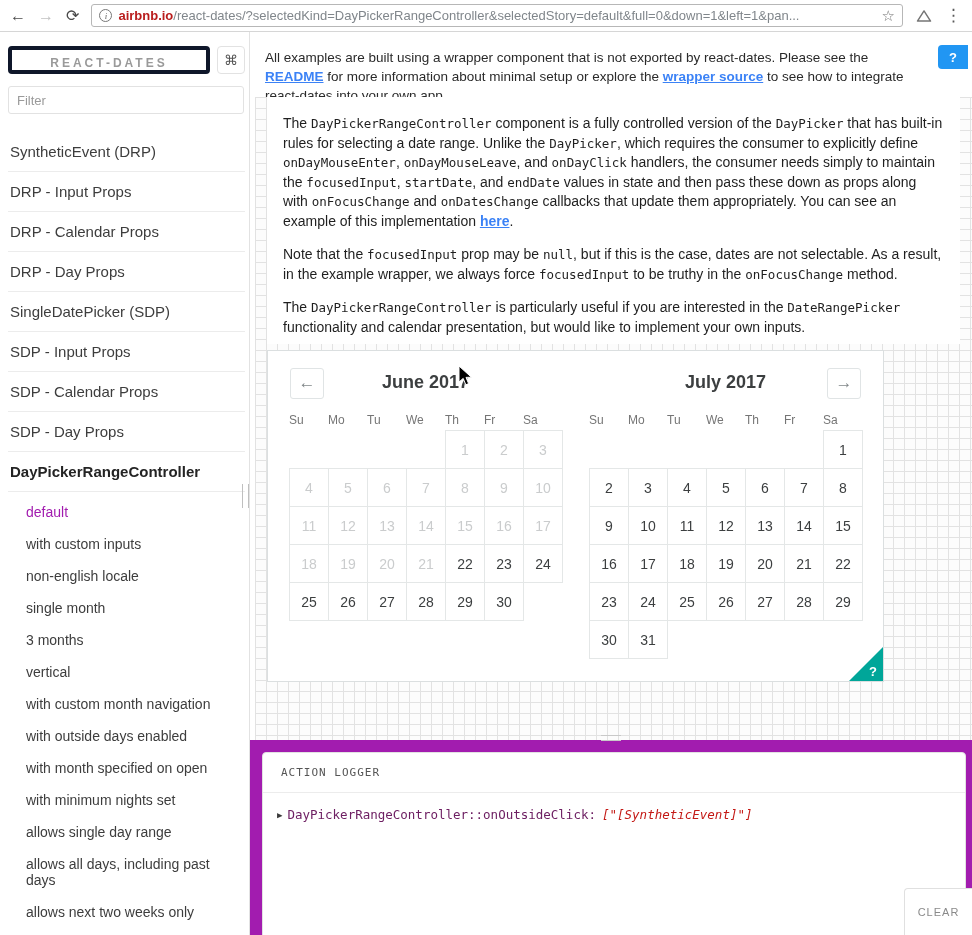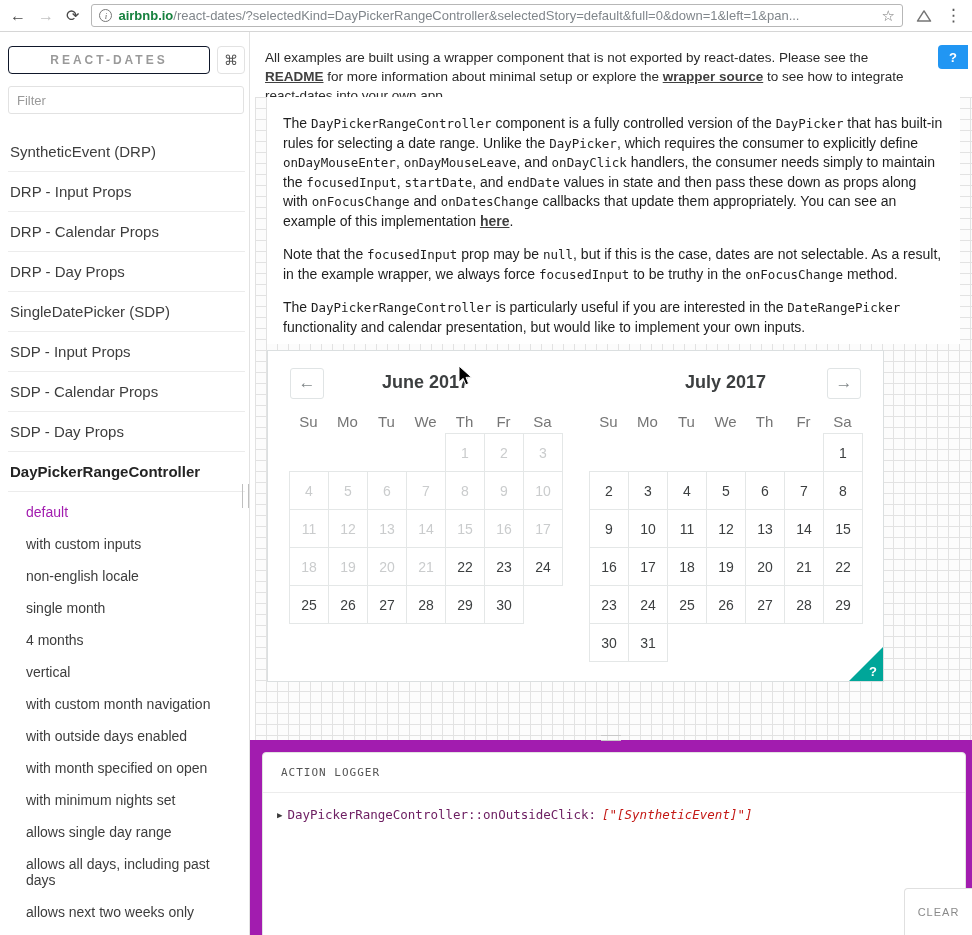--- a/index.html
+++ b/index.html
@@ -13,7 +13,7 @@
 .omnibox{flex:1;height:23px;border:1px solid #b7b7b7;border-radius:3px;background:#fff;display:flex;align-items:center;padding:0 7px;overflow:hidden}
 .info-ic{flex:0 0 auto;width:13px;height:13px;border:1px solid #777;border-radius:50%;font-size:9px;color:#666;text-align:center;line-height:12px;font-style:italic;font-family:"Liberation Serif",serif;margin-right:6px}
 .url{white-space:nowrap;overflow:hidden;font-size:13px;color:#80868b;flex:1}
-.url b{color:#15803d;font-weight:bold}
+.url b{color:#b91c1c;font-weight:bold}
 .star-ic{flex:0 0 auto;color:#767676;font-size:15px;margin-left:6px;cursor:pointer}
 .cloud-ic{cursor:pointer;display:flex;align-items:center}
 .menu-ic{font-size:17px;color:#5a5a5a;cursor:pointer;letter-spacing:0}

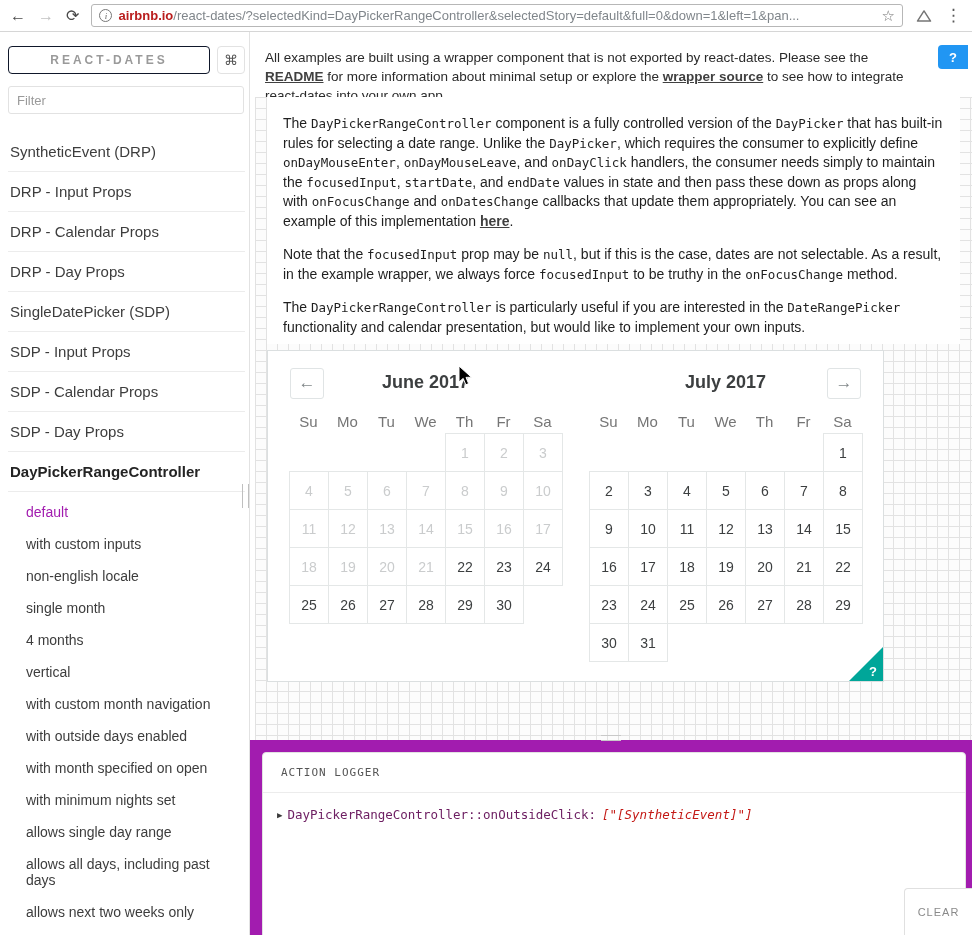--- a/index.html
+++ b/index.html
@@ -21,7 +21,7 @@
 
 .sidebar{position:absolute;top:32px;left:0;bottom:0;width:250px;background:#fff;border-right:1px solid #e2e2e2;padding:14px 4px 0 8px}
 .sb-head{display:flex;gap:7px;margin-bottom:12px}
-.sb-title-btn{flex:1;height:28px;border:1px solid #0f172a;border-radius:4px;background:#fff;color:#9a9a9a;font-size:12px;font-weight:bold;letter-spacing:3px;text-align:center;line-height:26px;cursor:pointer}
+.sb-title-btn{flex:1;height:28px;border:4px solid #0f172a;border-radius:4px;background:#fff;color:#9a9a9a;font-size:12px;font-weight:bold;letter-spacing:3px;text-align:center;line-height:26px;cursor:pointer}
 .sb-cmd-btn{width:28px;height:28px;border:1px solid #e2e2e2;border-radius:4px;background:#fff;color:#555;font-size:14px;text-align:center;line-height:26px;cursor:pointer}
 .sb-filter{width:236px;height:28px;border:1px solid #e2e2e2;border-radius:3px;padding:8px 8px;font-size:13px;color:#444;font-family:"Liberation Sans",sans-serif;outline:none;margin-bottom:18px}
 .sb-filter::placeholder{color:#9a9a9a}

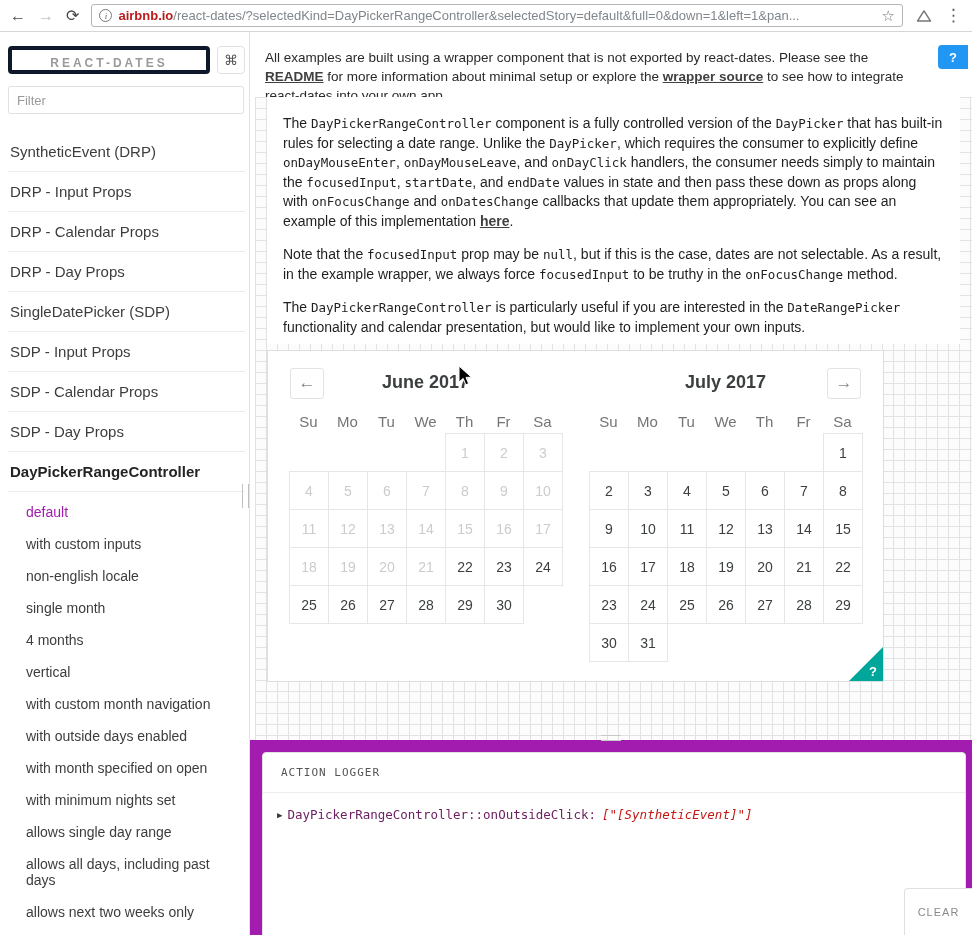--- a/index.html
+++ b/index.html
@@ -35,7 +35,7 @@
 
 .preview{position:absolute;top:32px;left:250px;right:0;bottom:0;background:#fff}
 .intro{position:absolute;top:0;left:0;right:0;height:65px;background:#fff;padding:16px 64px 0 15px;font-size:13.5px;line-height:19px;color:#2a2a2a;overflow:hidden}
-.info-link{color:#404040;font-weight:bold;text-decoration:underline;cursor:pointer}
+.info-link{color:#3b82f6;font-weight:bold;text-decoration:underline;cursor:pointer}
 .help-btn{position:absolute;top:13px;right:4px;width:30px;height:24px;background:#2196f3;border:none;border-radius:4px 0 0 4px;color:#fff;font-weight:bold;font-size:13px;cursor:pointer;z-index:6}
 
 .grid-panel{position:absolute;top:65px;left:5px;right:0;height:643px;background-color:#fcfcfc;background-image:linear-gradient(#e2e2e2 1px,transparent 1px),linear-gradient(90deg,#e2e2e2 1px,transparent 1px);background-size:11px 11px}

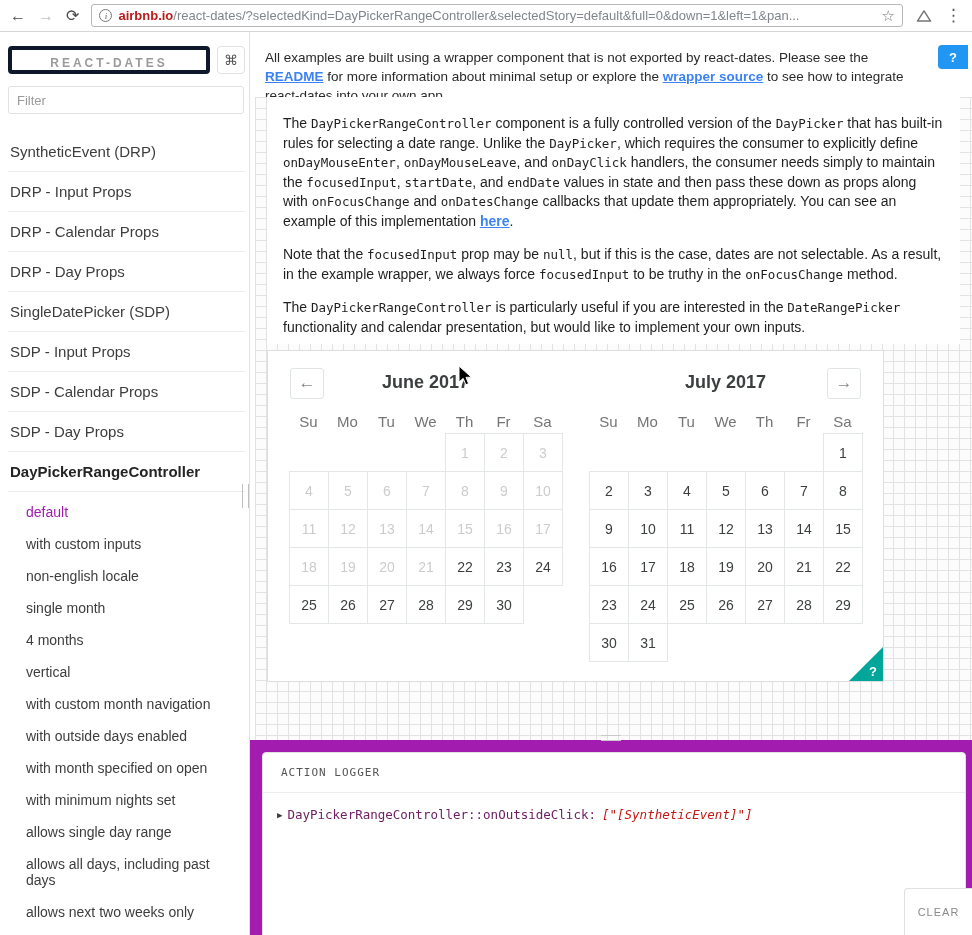--- a/index.html
+++ b/index.html
@@ -53,7 +53,7 @@
 .m-july{left:321px}
 .month-title{text-align:center;font-size:18px;font-weight:bold;color:#3c3f40;height:30px;line-height:30px}
 .weekdays{display:flex;margin-top:16px}
-.weekday{width:39px;text-align:center;font-size:15px;color:#757575}
+.weekday{width:39px;text-align:left;font-size:12px;color:#757575}
 table.days{border-collapse:collapse;table-layout:fixed;width:273px;margin-top:3px}
 table.days td{width:39px;height:38px;text-align:center;vertical-align:middle;font-size:14px;color:#3c3f40;border:1px solid #e4e7e7;background:#fff}
 table.days td.empty{border:none;background:transparent}

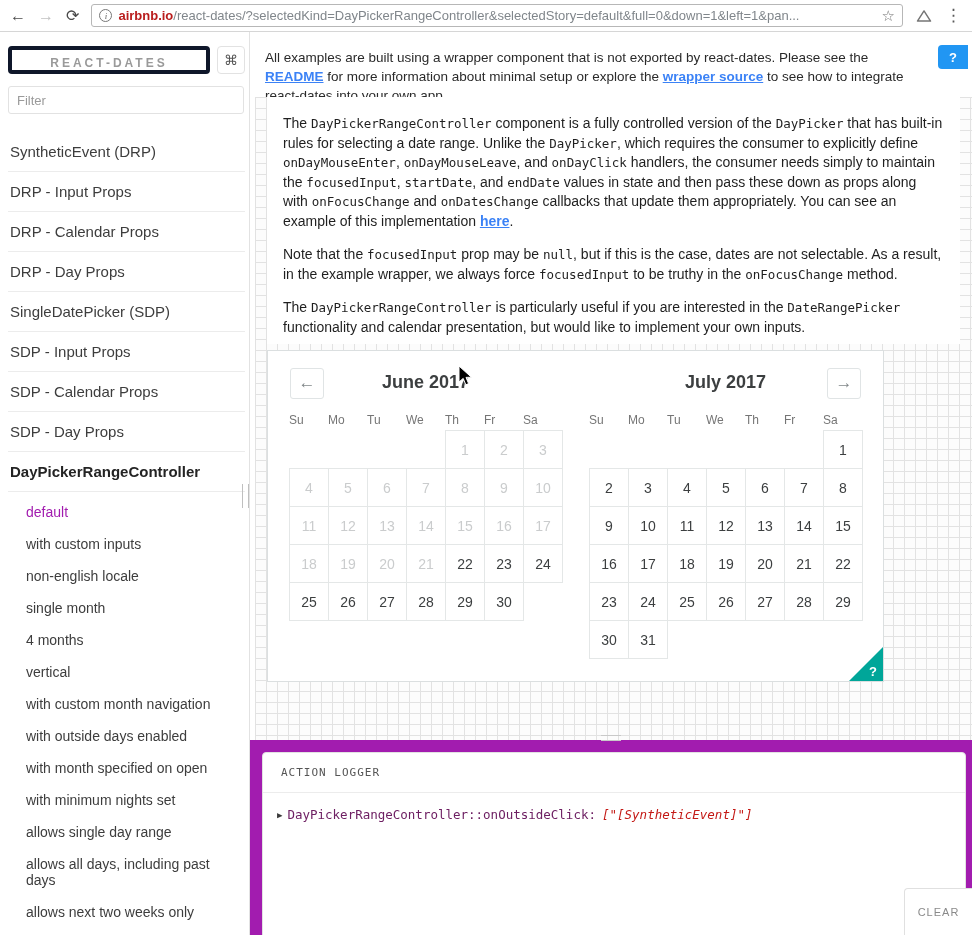--- a/index.html
+++ b/index.html
@@ -118,7 +118,7 @@
       <div class="story">with custom inputs</div>
       <div class="story">non-english locale</div>
       <div class="story">single month</div>
-      <div class="story">4 months</div>
+      <div class="story">3 months</div>
       <div class="story">vertical</div>
       <div class="story">with custom month navigation</div>
       <div class="story">with outside days enabled</div>

